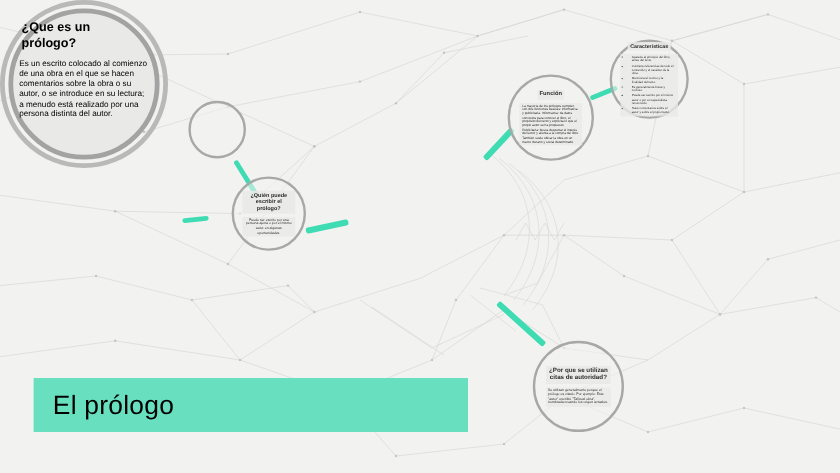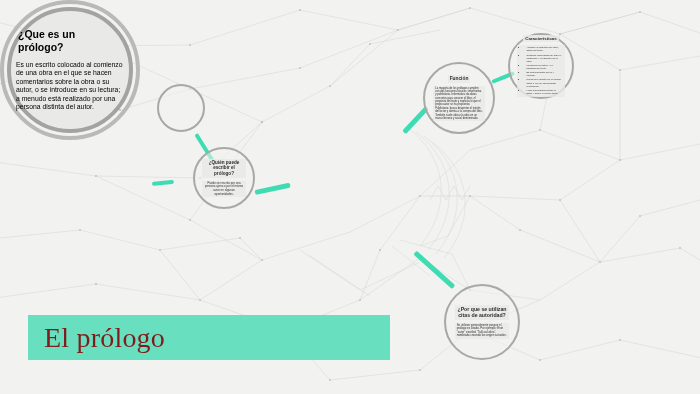--- a/index.html
+++ b/index.html
@@ -66,7 +66,7 @@
   }
   #hub .hub-content{
     position:absolute;left:16px;top:16px;width:108px;height:108px;border-radius:50%;
-    display:flex;flex-direction:column;align-items:center;justify-content:center;
+    display:flex;flex-direction:column;align-items:center;
   }
   #hub .node-title{font-size:10.5px;background:none;margin-bottom:5px;}
   #hub .node-body{font-size:6.8px;background:none;text-align:left;width:100%;}

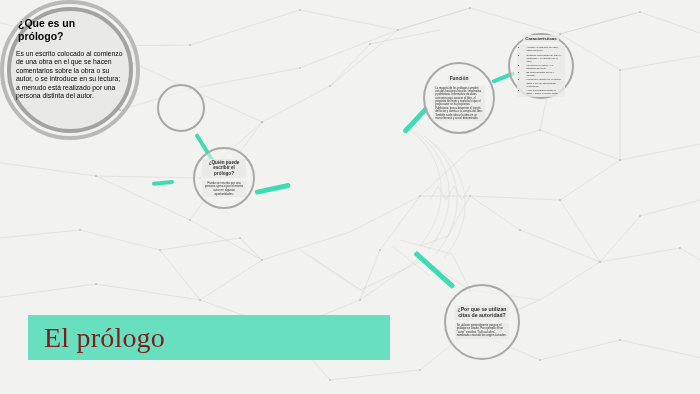--- a/index.html
+++ b/index.html
@@ -101,9 +101,9 @@
     display:flex;align-items:center;
   }
   #banner-text{
-    font-size:28px;color:#7f1d1d;font-weight:normal;
+    font-size:22px;color:#000000;font-weight:normal;
     margin-left:16px;letter-spacing:0.2px;
-    font-family:Liberation Serif, serif;
+    font-family:Liberation Sans, sans-serif;
   }
 </style>
 </head>

